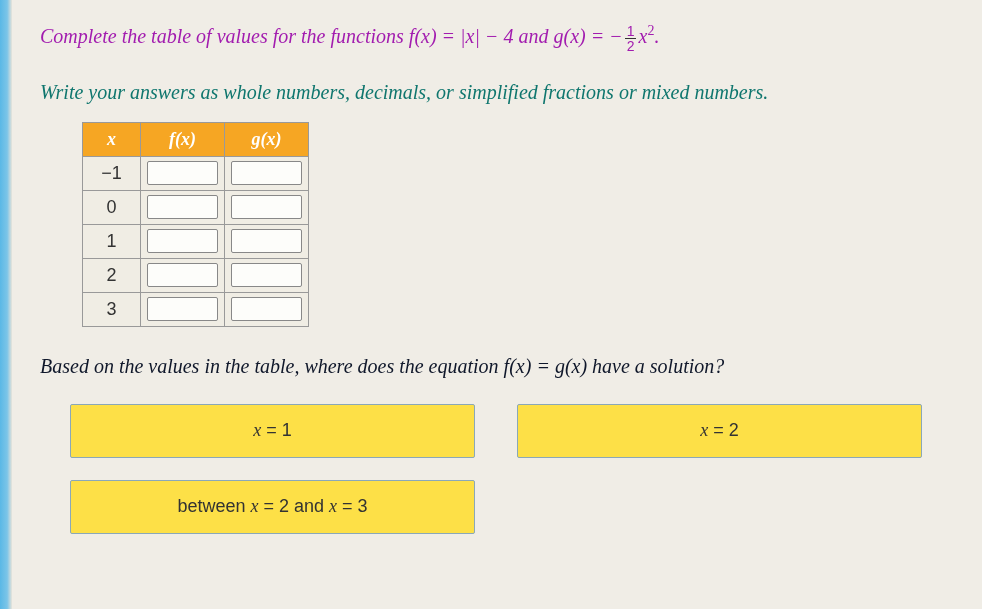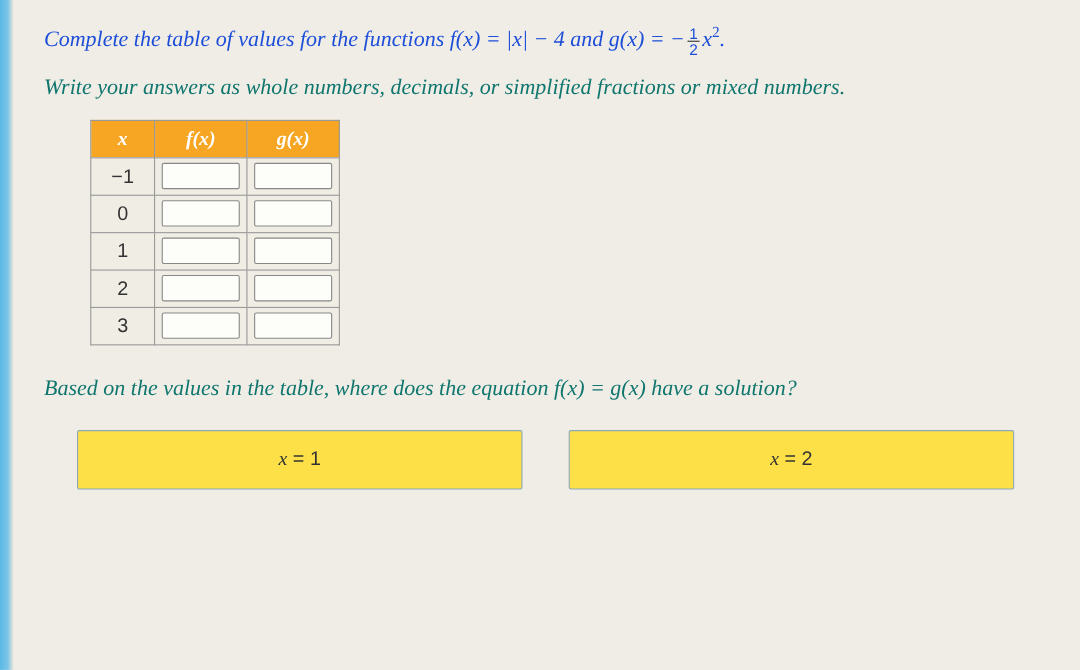--- a/index.html
+++ b/index.html
@@ -22,8 +22,8 @@
     .question-line {
       font-size: 20px;
       font-style: italic;
-      color: #1d4ed8;
-      margin-bottom: 16px;
+      color: #a21caf;
+      margin-bottom: 28px;
       font-family: Georgia, serif;
       line-height: 1.5;
     }

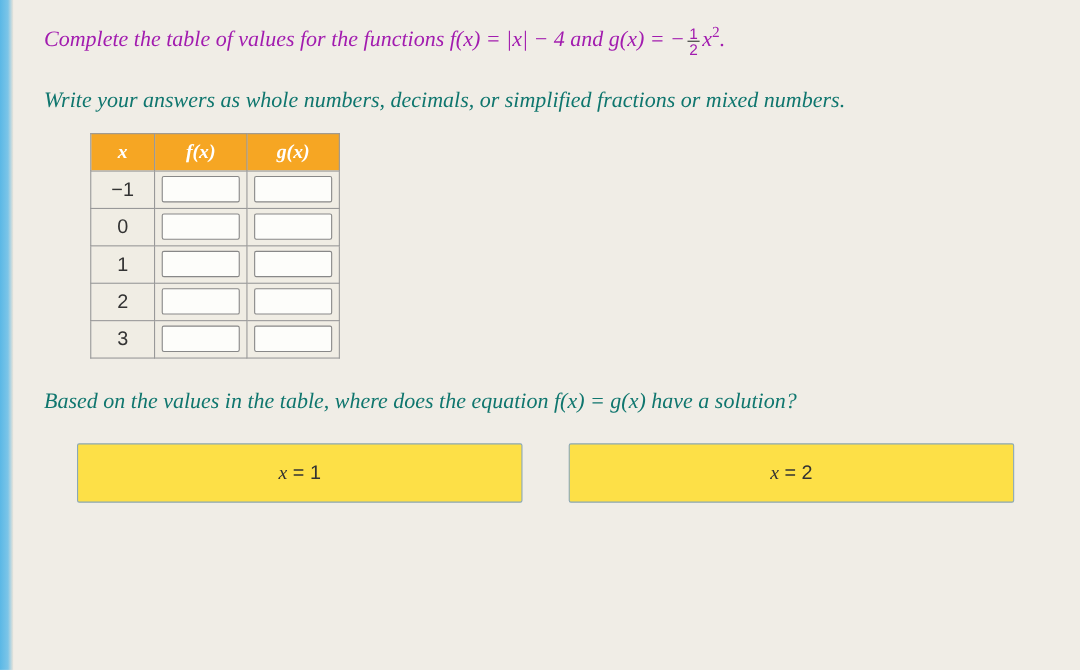--- a/index.html
+++ b/index.html
@@ -76,7 +76,7 @@
       font-size: 20px;
       font-style: italic;
       font-family: Georgia, serif;
-      color: #0f766e;
+      color: #0f172a;
       margin-left: 0;
       margin-bottom: 26px;
     }

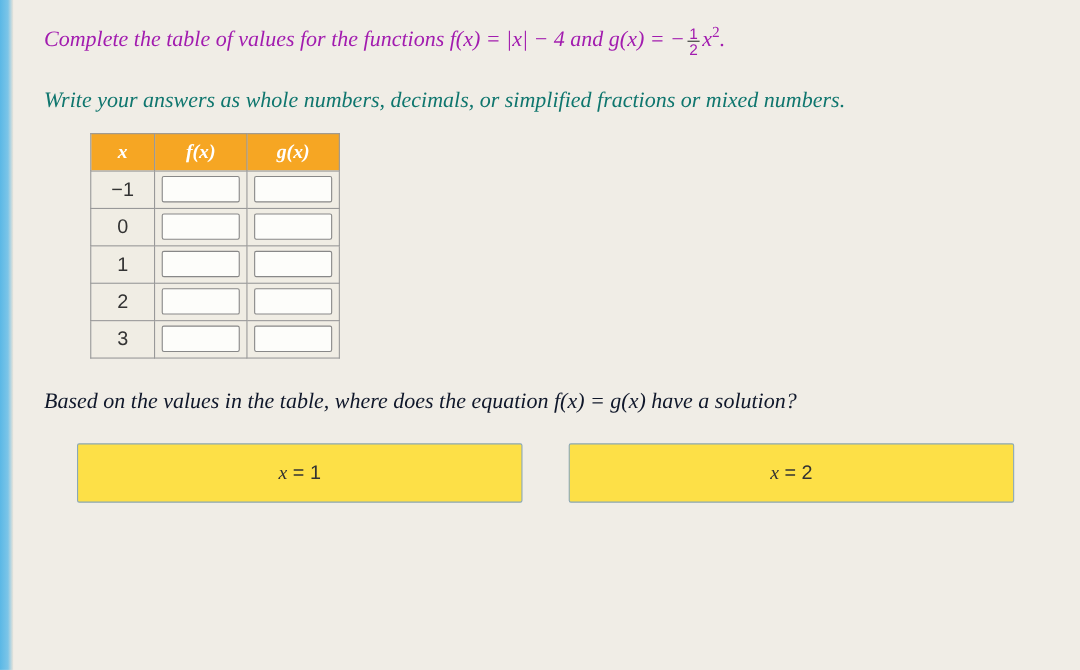--- a/index.html
+++ b/index.html
@@ -197,6 +197,9 @@
   <div class="choice">
     <span><span class="var">x</span><span class="roman"> = 2</span></span>
   </div>
+  <div class="choice">
+    <span><span class="roman">between </span><span class="var">x</span><span class="roman"> = 2 and </span><span class="var">x</span><span class="roman"> = 3</span></span>
+  </div>
 </div>
 
 </body></html>

